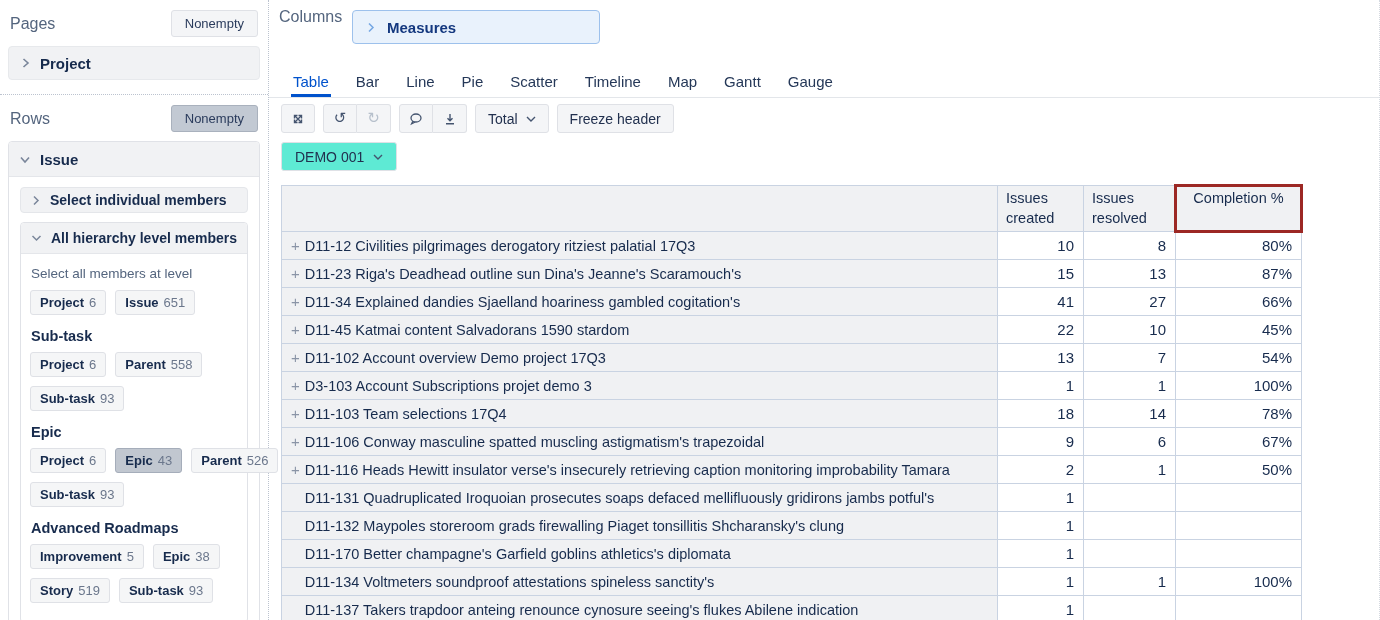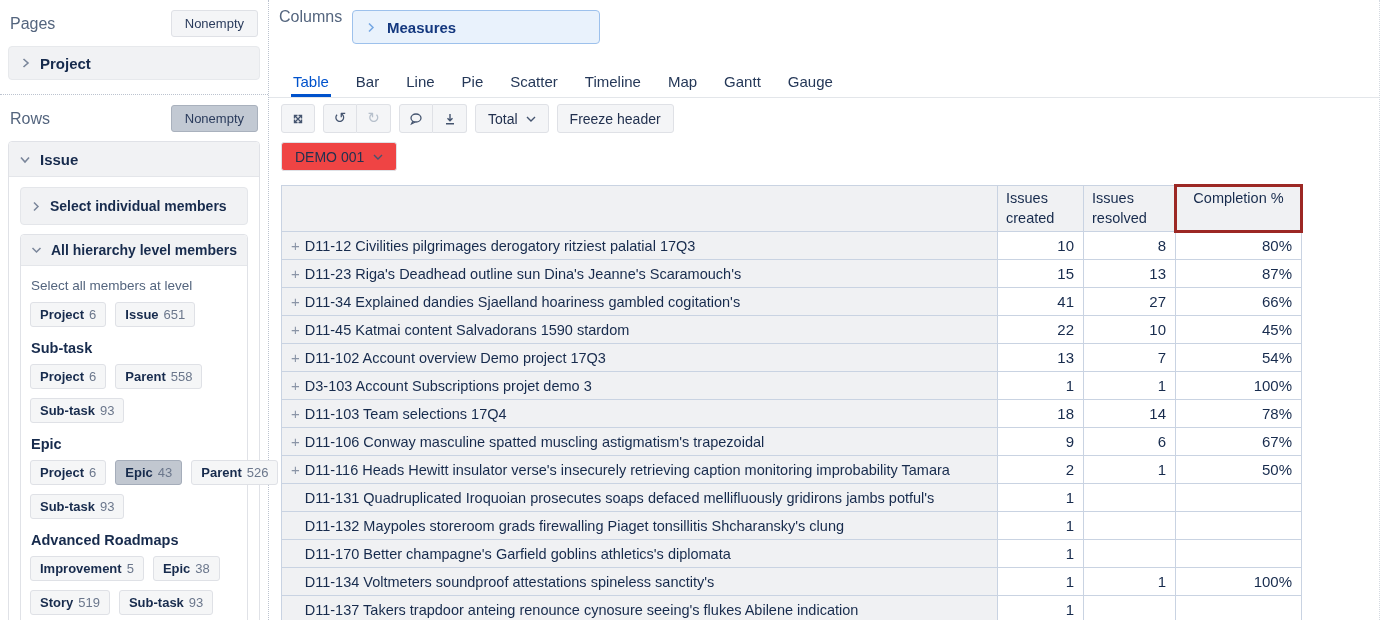--- a/index.html
+++ b/index.html
@@ -71,7 +71,7 @@
   .tb-btn.text-btn { font-size:14px; color:#22314f; gap:8px; padding:0 12px; }
 
   .page-filter-btn { position:absolute; left:12px; top:142px; height:29px;
-    display:flex; align-items:center; gap:9px; background:#ef4444; border:1px solid #dfe1e6;
+    display:flex; align-items:center; gap:9px; background:#5eead4; border:1px solid #dfe1e6;
     border-radius:3px; padding:0 13px; font-size:14px; color:#22314f; cursor:pointer; }
 
   

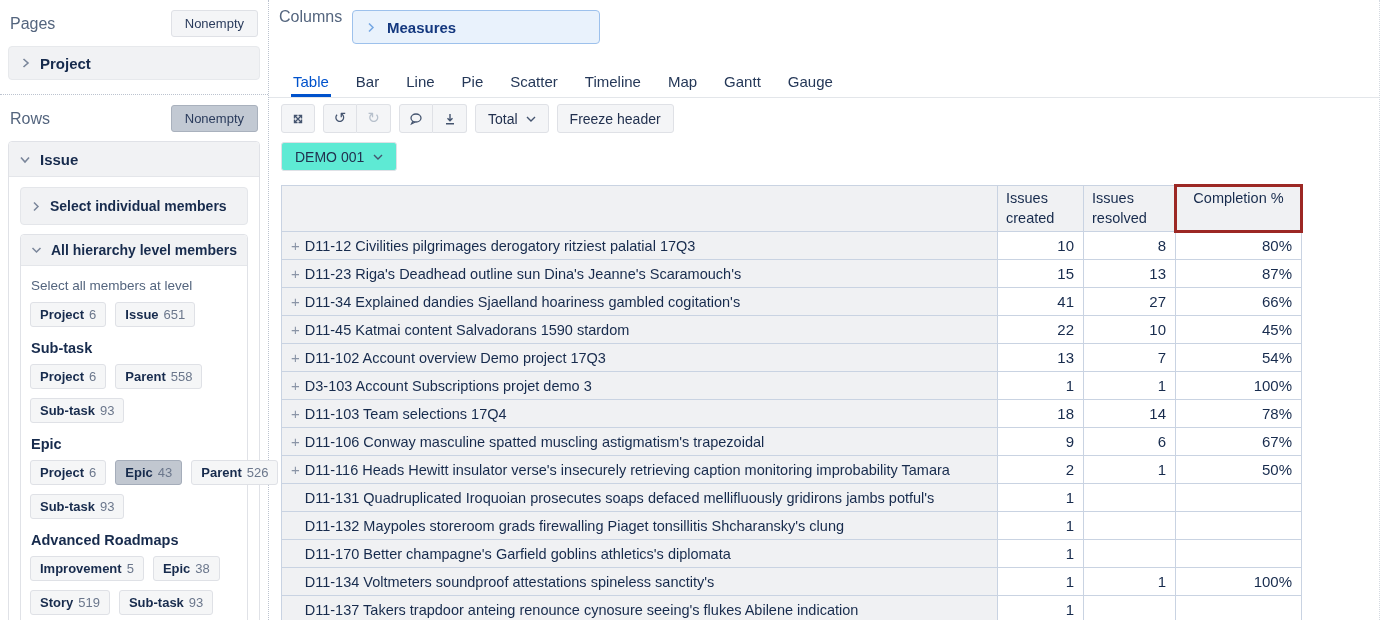--- a/index.html
+++ b/index.html
@@ -24,7 +24,7 @@
     border-bottom:1px solid #e4e6ea; border-radius:4px 4px 0 0; padding:0 10px; cursor:pointer; }
   .issue-head .bar-label { font-weight:700; font-size:15px; }
   .issue-content { padding:10px 11px; }
-  .sub-bar { display:flex; align-items:center; gap:9px; height:38px; background:#f1f2f4;
+  .sub-bar { display:flex; align-items:center; gap:9px; height:26px; background:#f1f2f4;
     border:1px solid #e4e6ea; border-radius:4px; padding:0 10px; cursor:pointer; }
   .hier-box { border:1px solid #e0e2e7; border-radius:4px; margin-top:9px; }
   .hier-head { display:flex; align-items:center; gap:9px; height:31px; background:#f1f2f4;

